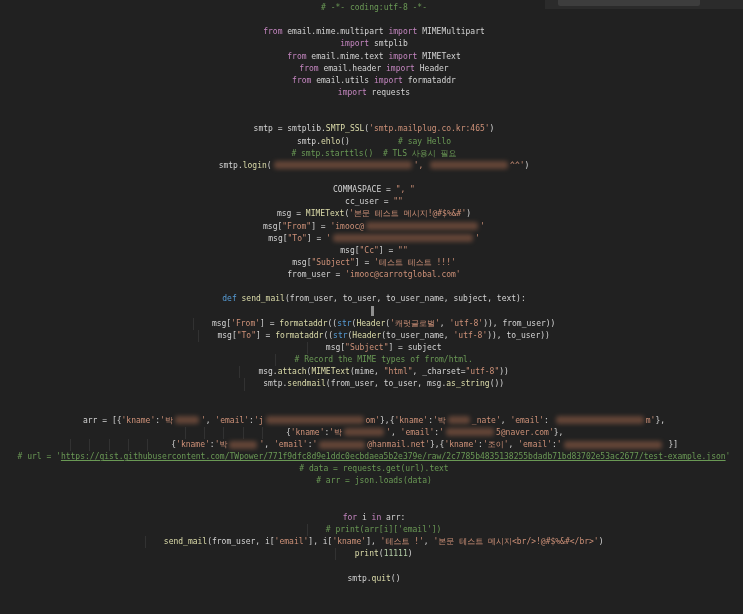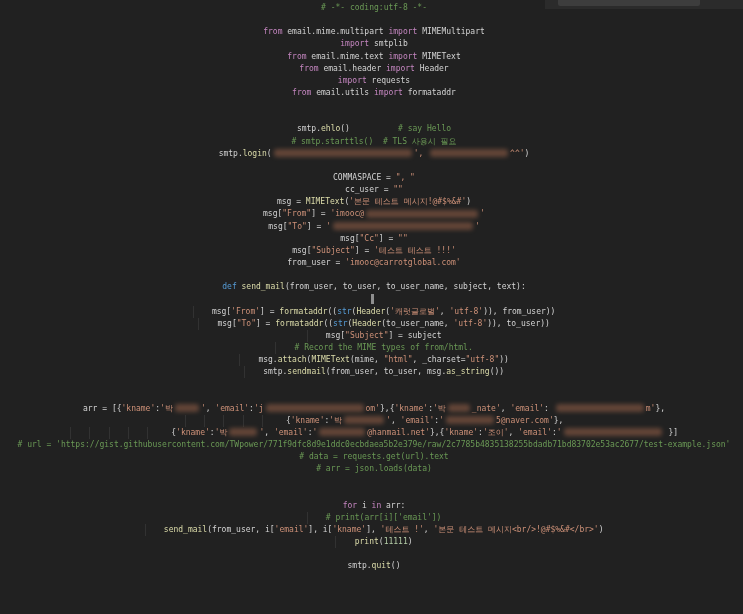--- a/index.html
+++ b/index.html
@@ -53,8 +53,8 @@
     <div class="line"><span class="tok-k">import</span><span class="tok-v"> smtplib</span></div>
     <div class="line"><span class="tok-k">from</span><span class="tok-v"> email.mime.text </span><span class="tok-k">import</span><span class="tok-v"> MIMEText</span></div>
     <div class="line"><span class="tok-k">from</span><span class="tok-v"> email.header </span><span class="tok-k">import</span><span class="tok-v"> Header</span></div>
+    <div class="line"><span class="tok-k">from</span><span class="tok-v"> email.utils </span><span class="tok-k">import</span><span class="tok-v"> formataddr</span></div>
     <div class="line"><span class="tok-k">import</span><span class="tok-v"> requests</span></div>
-    <div class="line"><span class="tok-k">from</span><span class="tok-v"> email.utils </span><span class="tok-k">import</span><span class="tok-v"> formataddr</span></div>
     <div class="line"></div>
     <div class="line"></div>
     <div class="line"><span class="tok-v">smtp.</span><span class="tok-f">ehlo</span><span class="tok-v">()          </span><span class="tok-c"># say Hello</span></div>

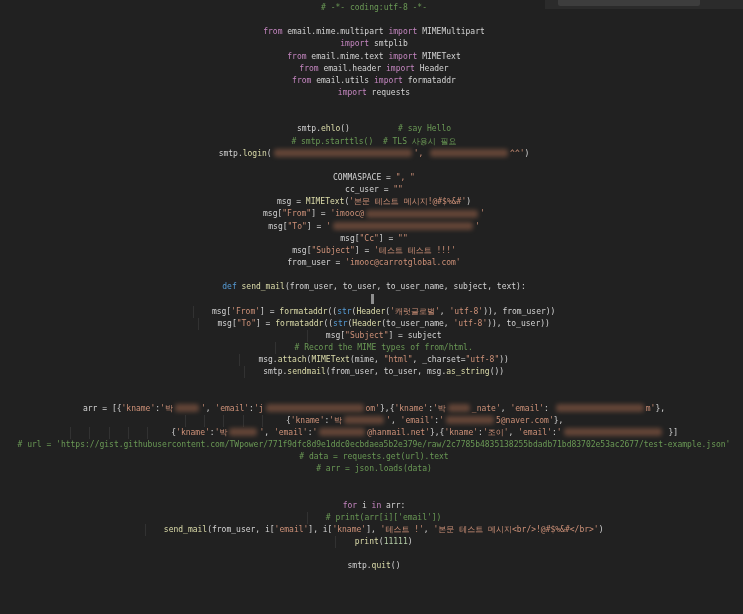--- a/index.html
+++ b/index.html
@@ -57,6 +57,7 @@
     <div class="line"><span class="tok-k">import</span><span class="tok-v"> requests</span></div>
     <div class="line"></div>
     <div class="line"></div>
+    <div class="line"><span class="tok-v">smtp = smtplib.</span><span class="tok-f">SMTP_SSL</span><span class="tok-v">(</span><span class="tok-s">'smtp.mailplug.co.kr:465'</span><span class="tok-v">)</span></div>
     <div class="line"><span class="tok-v">smtp.</span><span class="tok-f">ehlo</span><span class="tok-v">()          </span><span class="tok-c"># say Hello</span></div>
     <div class="line"><span class="tok-c"># smtp.starttls()  # TLS 사용시 필요</span></div>
     <div class="line"><span class="tok-v">smtp.</span><span class="tok-f">login</span><span class="tok-v">(</span><span class="redacted" style="width: 138px;"></span><span class="tok-s">', </span><span class="redacted" style="width: 78px;"></span><span class="tok-s">^^'</span><span class="tok-v">)</span></div>

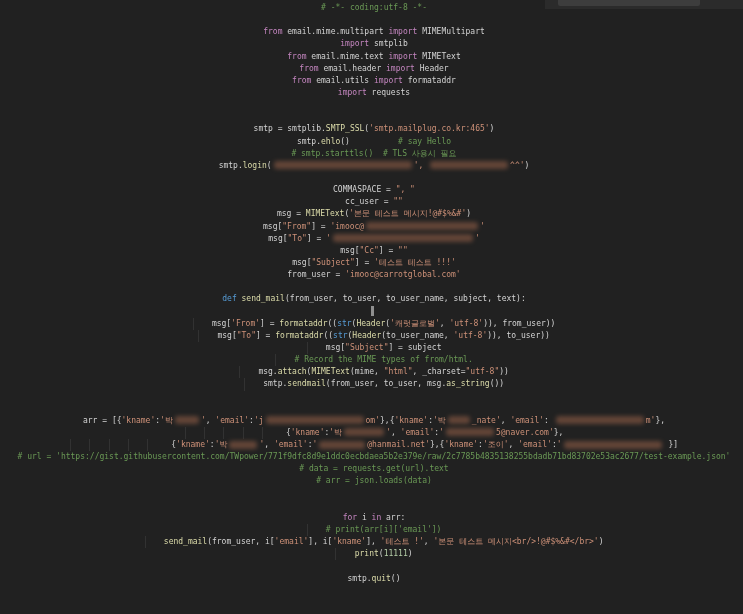--- a/index.html
+++ b/index.html
@@ -20,7 +20,7 @@
   .tok-s{color:#ce9178}
   .tok-c{color:#6a9955}
   .tok-n{color:#b5cea8}
-  .tok-u{color:#6a9955;}
+  .tok-u{color:#6a9955;text-decoration:underline}
   .indent-guide{
     display:inline-block;width:19.3px;height:12.15px;vertical-align:top;
     border-left:1px solid #323232;box-sizing:border-box;

